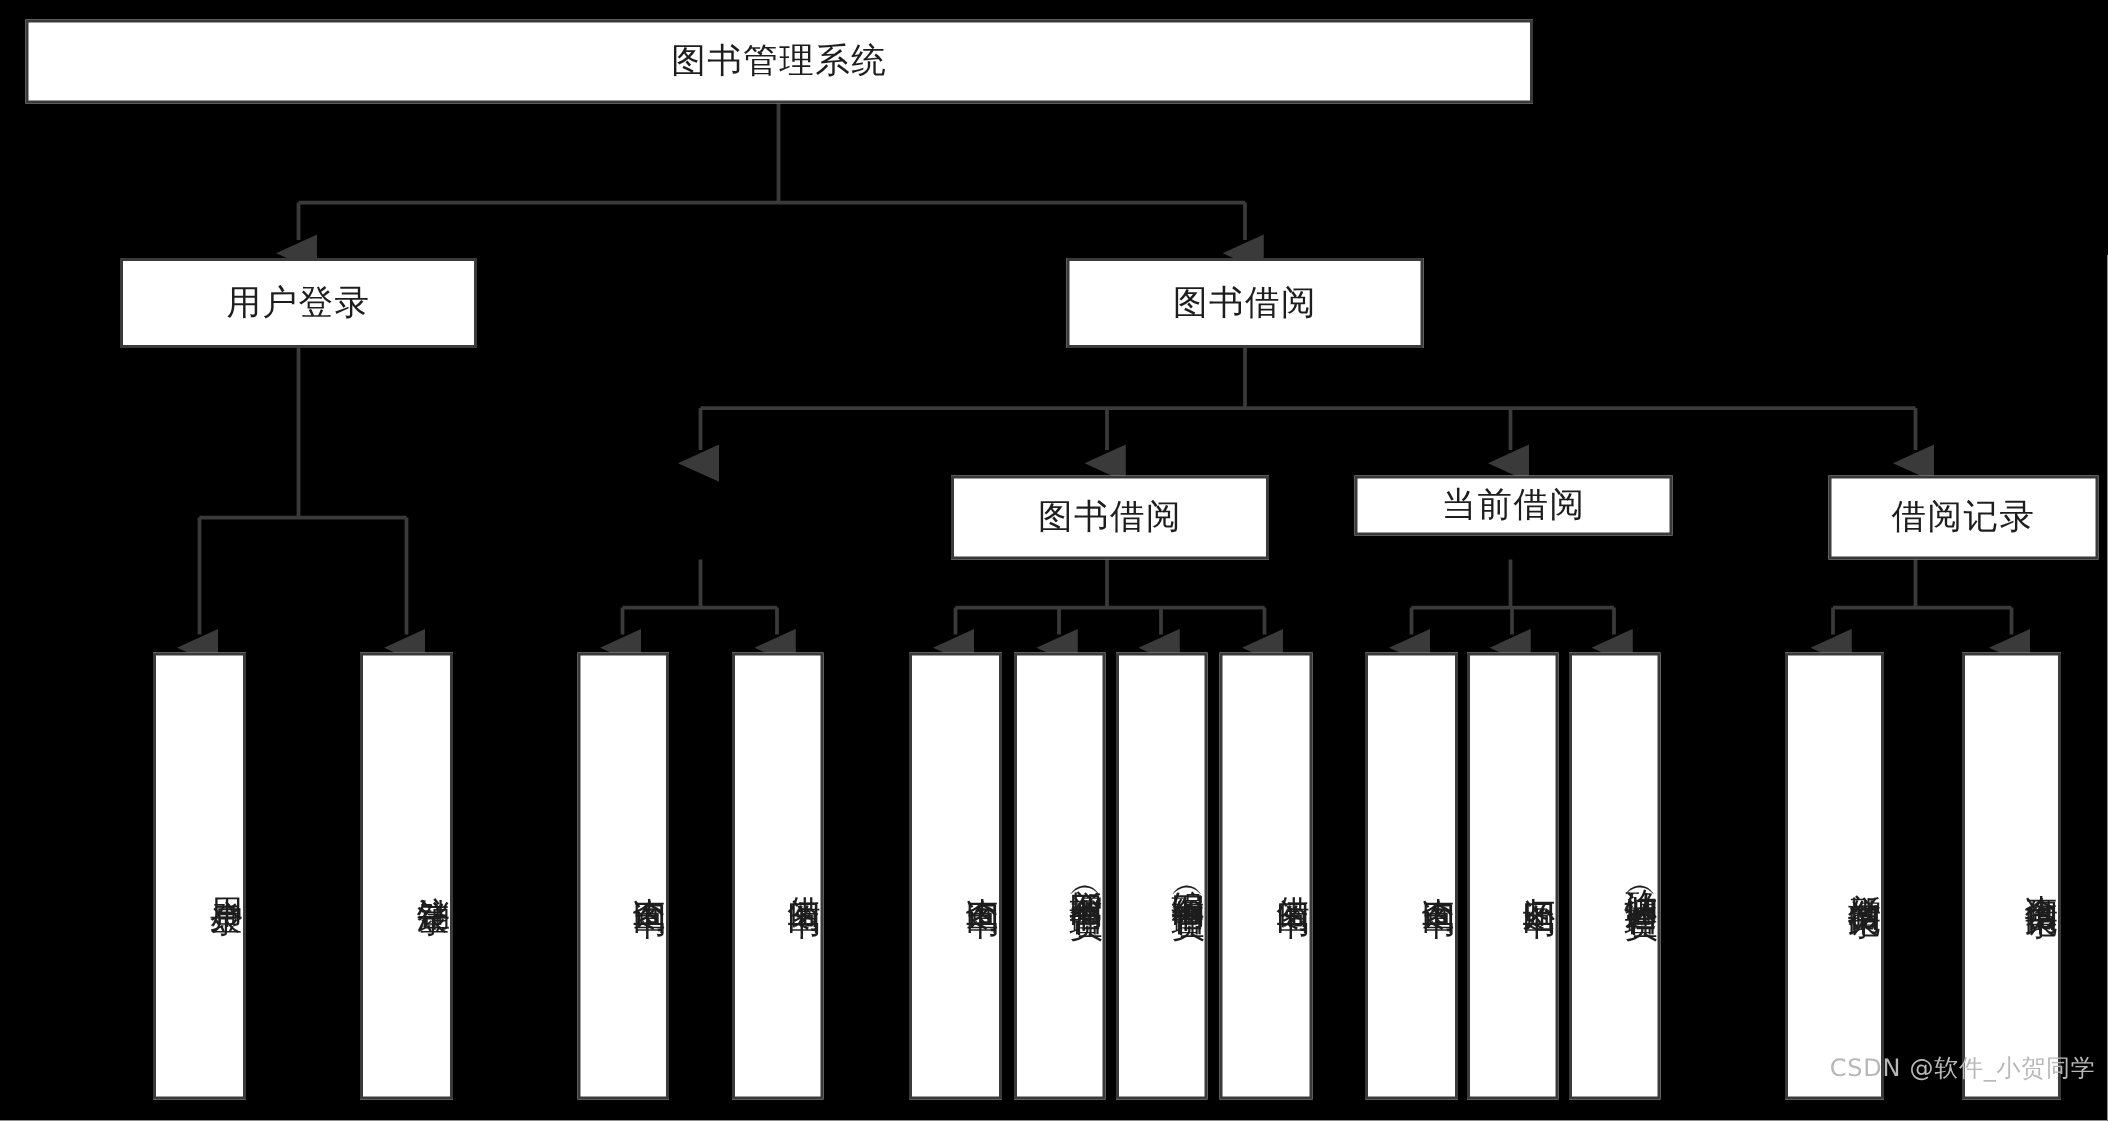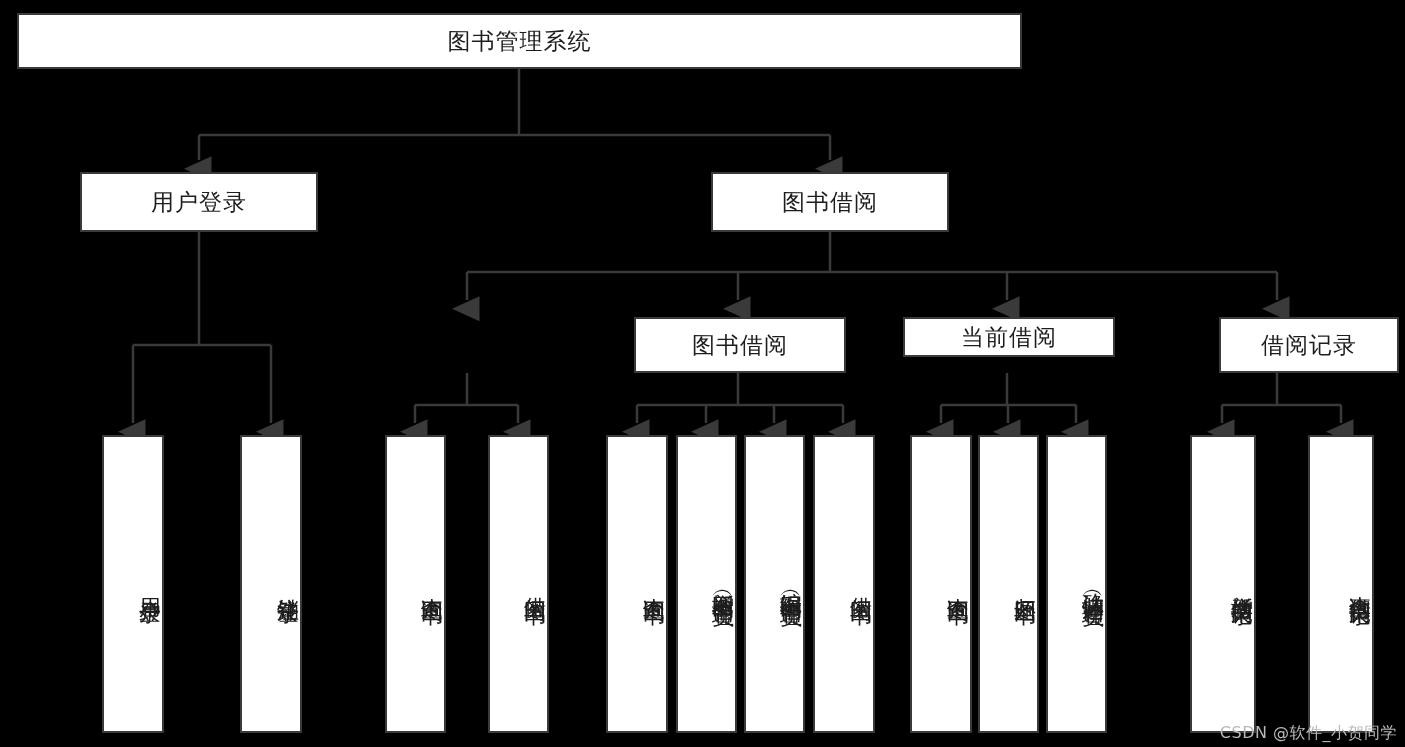--- a/index.html
+++ b/index.html
@@ -63,7 +63,7 @@
   .watermark {
     position: absolute;
     right: 8px;
-    bottom: 3px;
+    bottom: 24px;
     font-size: 16px;
     color: #b8b8b8;
     letter-spacing: 0.5px;

